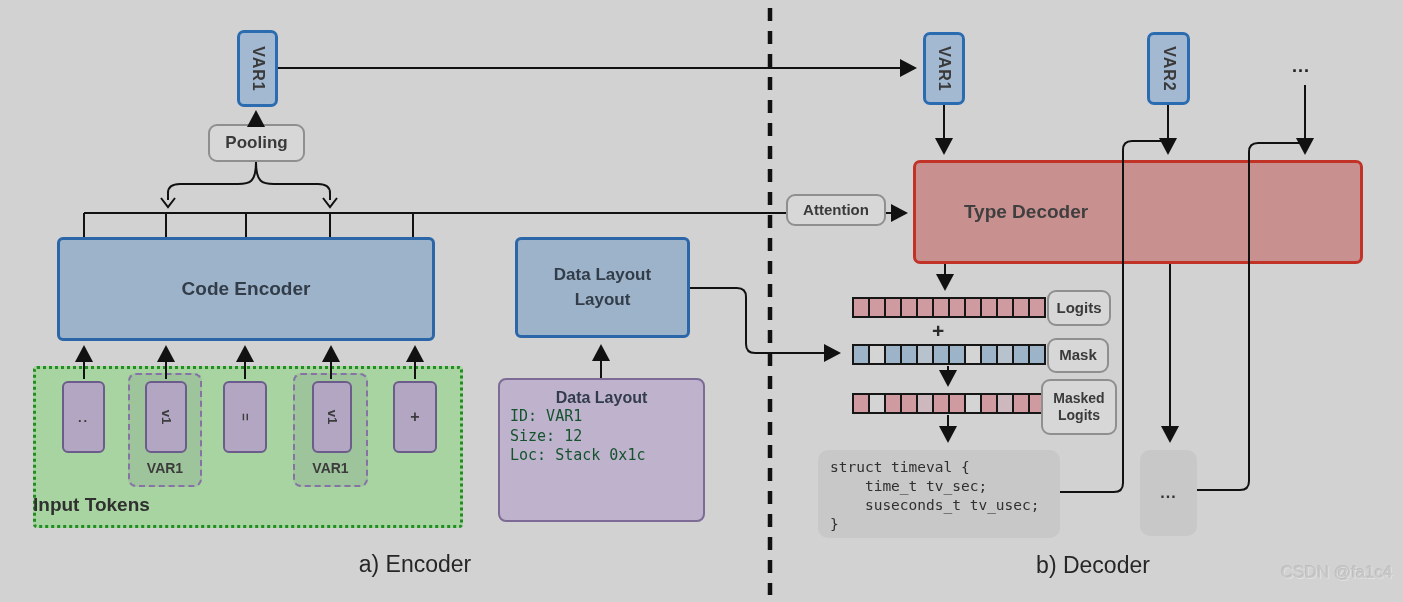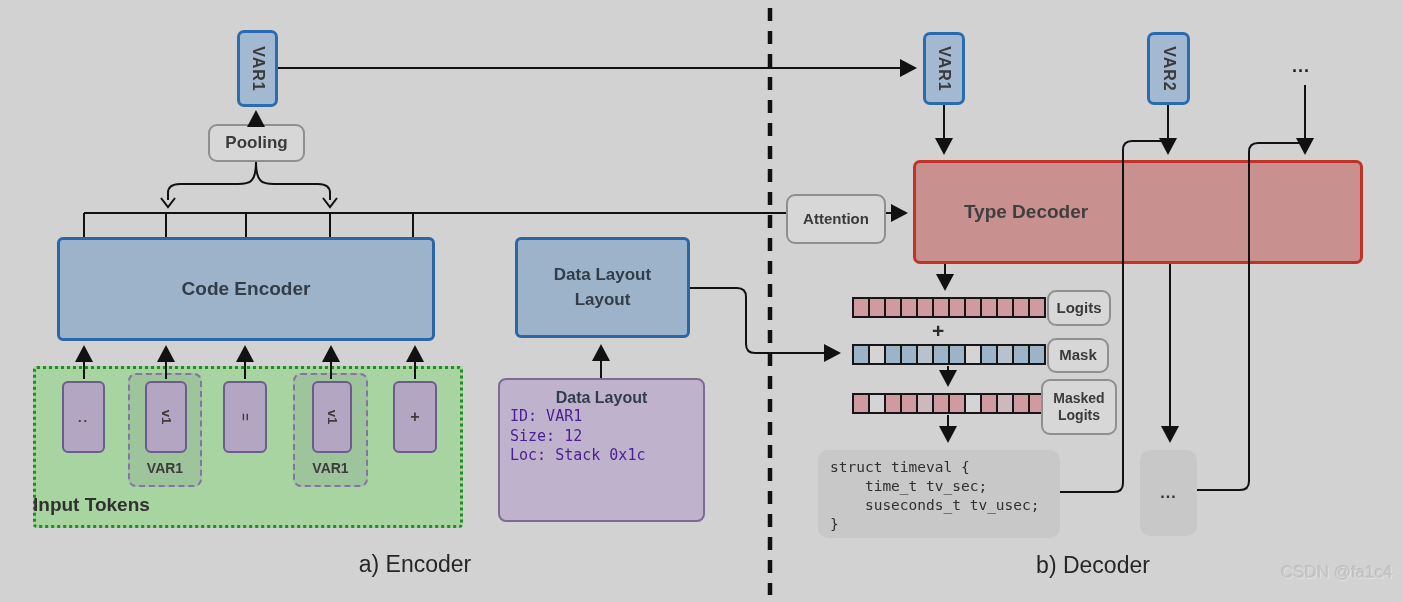--- a/index.html
+++ b/index.html
@@ -171,7 +171,7 @@
 
   <div class="caption" style="left:330px;top:551px;width:170px;text-align:center;">a) Encoder</div>
 
-  <div class="abs pill" style="left:786px;top:194px;width:100px;height:50px;">
+  <div class="abs pill" style="left:786px;top:194px;width:100px;height:32px;">
     <span>Attention</span>
   </div>
 

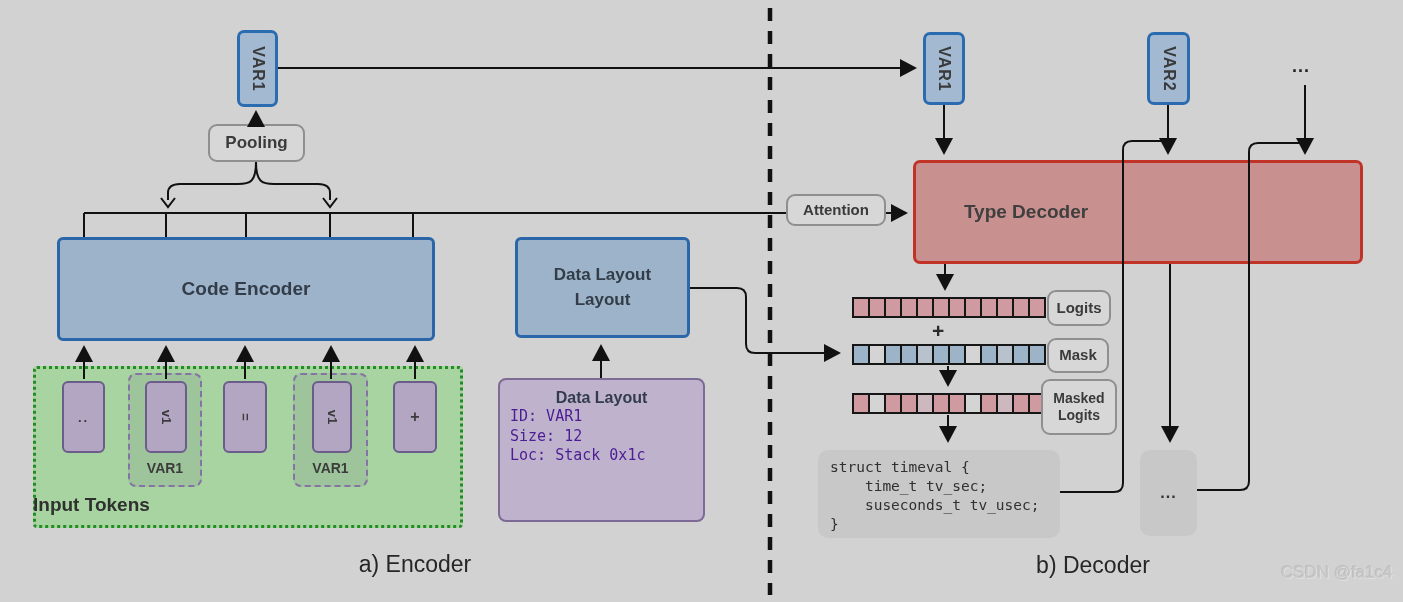--- a/index.html
+++ b/index.html
@@ -40,7 +40,7 @@
   .purplebox{background:#bfb2cc;border:2.5px solid #7d6b96;border-radius:8px;z-index:10;color:#33353f;}
   .purplebox .ptitle{text-align:center;font-weight:bold;font-size:16px;margin-top:9px;color:#323c4c;}
   .purplebox .pline{font-family:"DejaVu Sans Mono",monospace;font-size:15px;line-height:19.5px;
-                    padding-left:10px;color:#4c1d95;}
+                    padding-left:10px;color:#14532d;}
 
   
   .cellrow{position:absolute;display:flex;z-index:10;}

